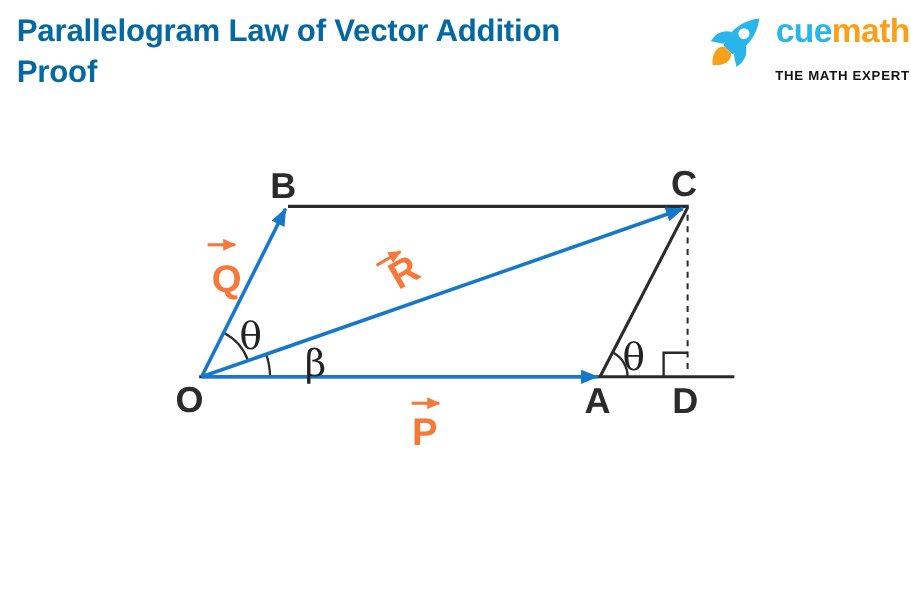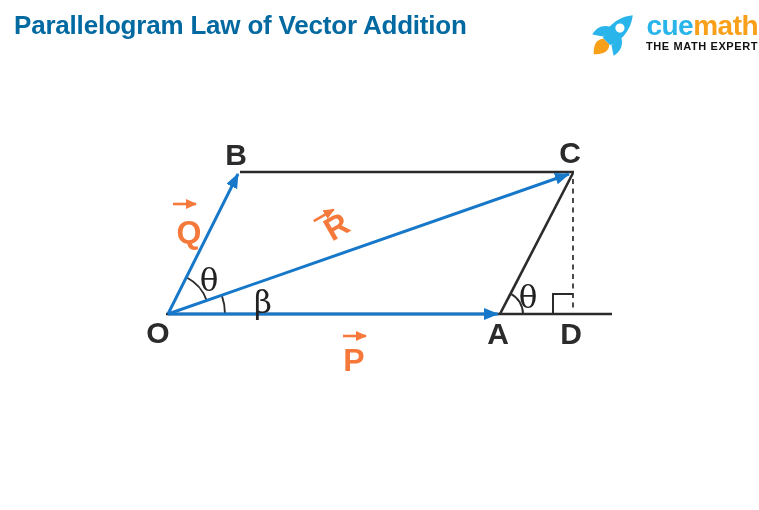--- a/index.html
+++ b/index.html
@@ -36,6 +36,7 @@
 
 <div class="title">
   <div>Parallelogram Law of Vector Addition</div>
+  <div>Proof</div>
 </div>
 
 <div class="logo">

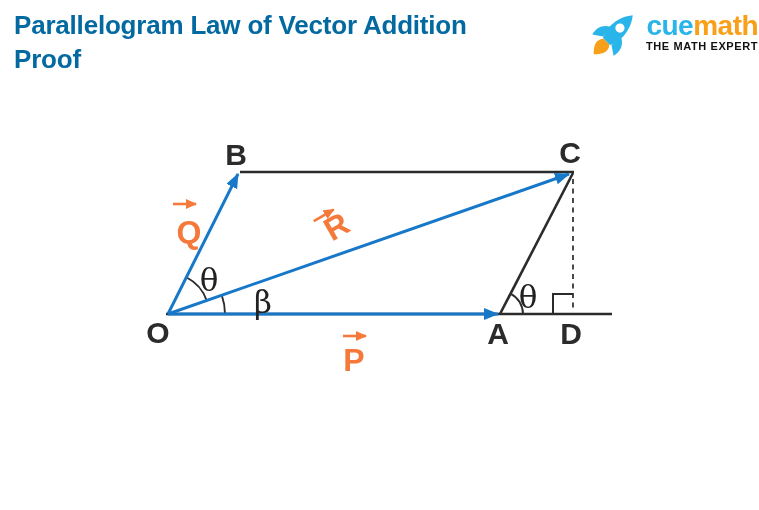--- a/index.html
+++ b/index.html
@@ -24,7 +24,7 @@
   .logo-math { color:#f9a01b; }
   .logo-tagline {
     font-size:11px; font-weight:bold; color:#111111;
-    letter-spacing:0.6px; margin-top:0;
+    letter-spacing:0.6px; margin-top:18px;
   }
   svg text { user-select:none; }
   .ptlabel { font-family:"Liberation Sans",sans-serif; font-size:30px; font-weight:bold; fill:#2b2b2b; }

